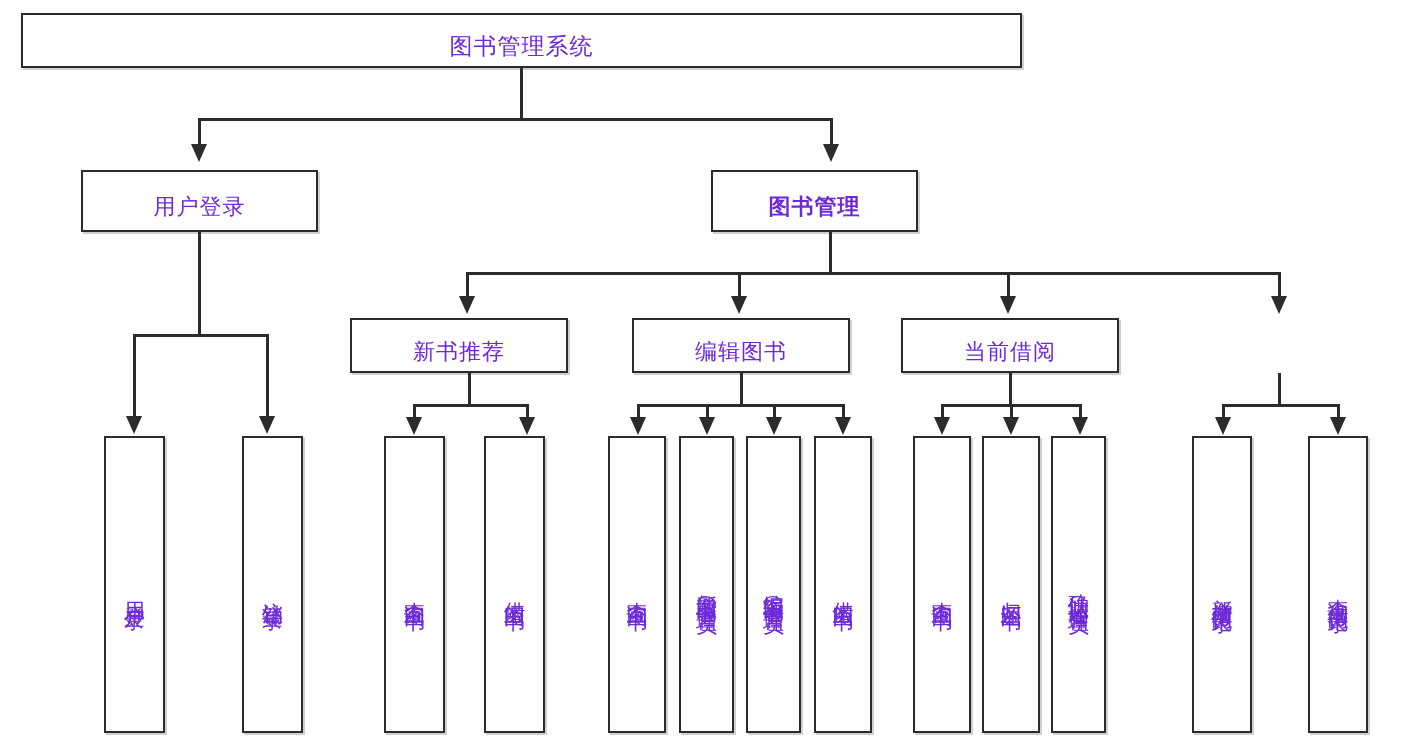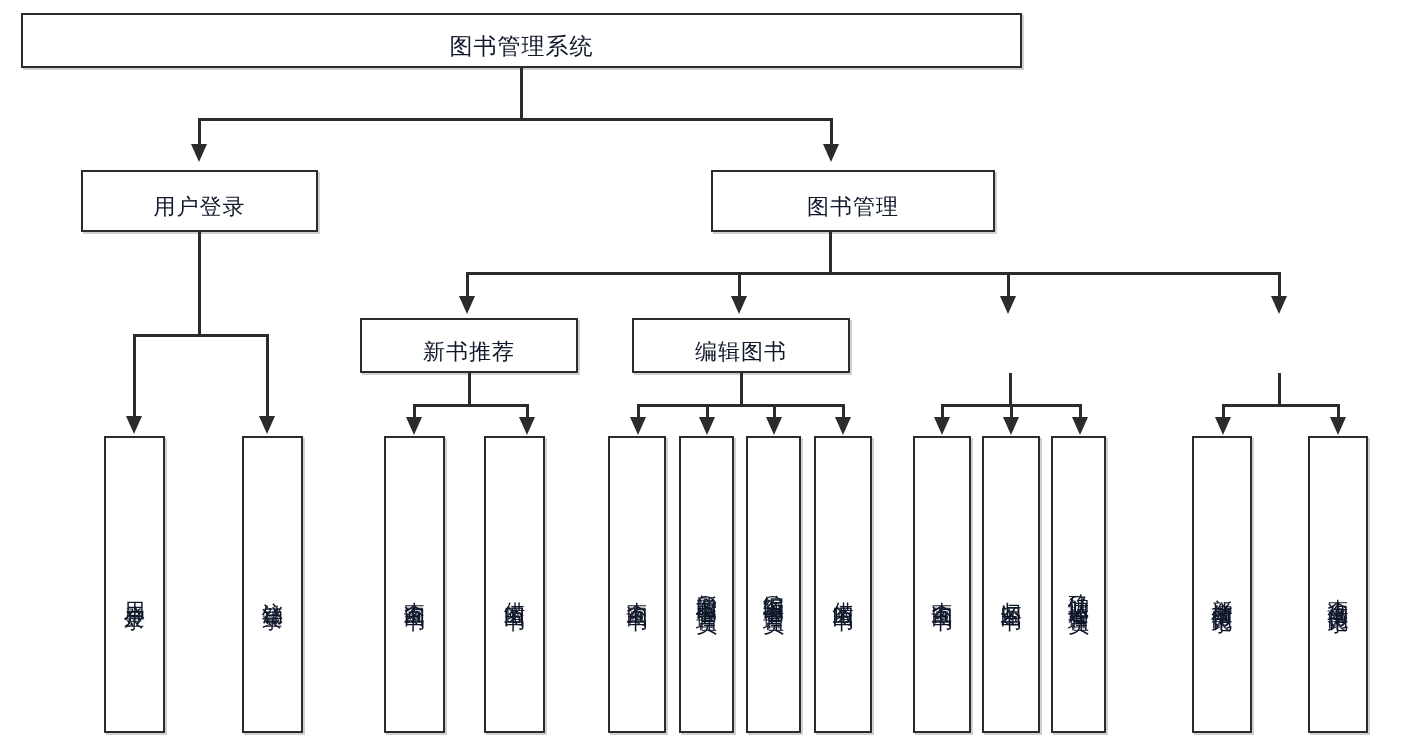--- a/index.html
+++ b/index.html
@@ -29,7 +29,7 @@
   }
   .node .label {
     font-size: 22px;
-    color: #0f172a;
+    color: #6d28d9;
     letter-spacing: 1px;
     line-height: 1.15;
     white-space: nowrap;

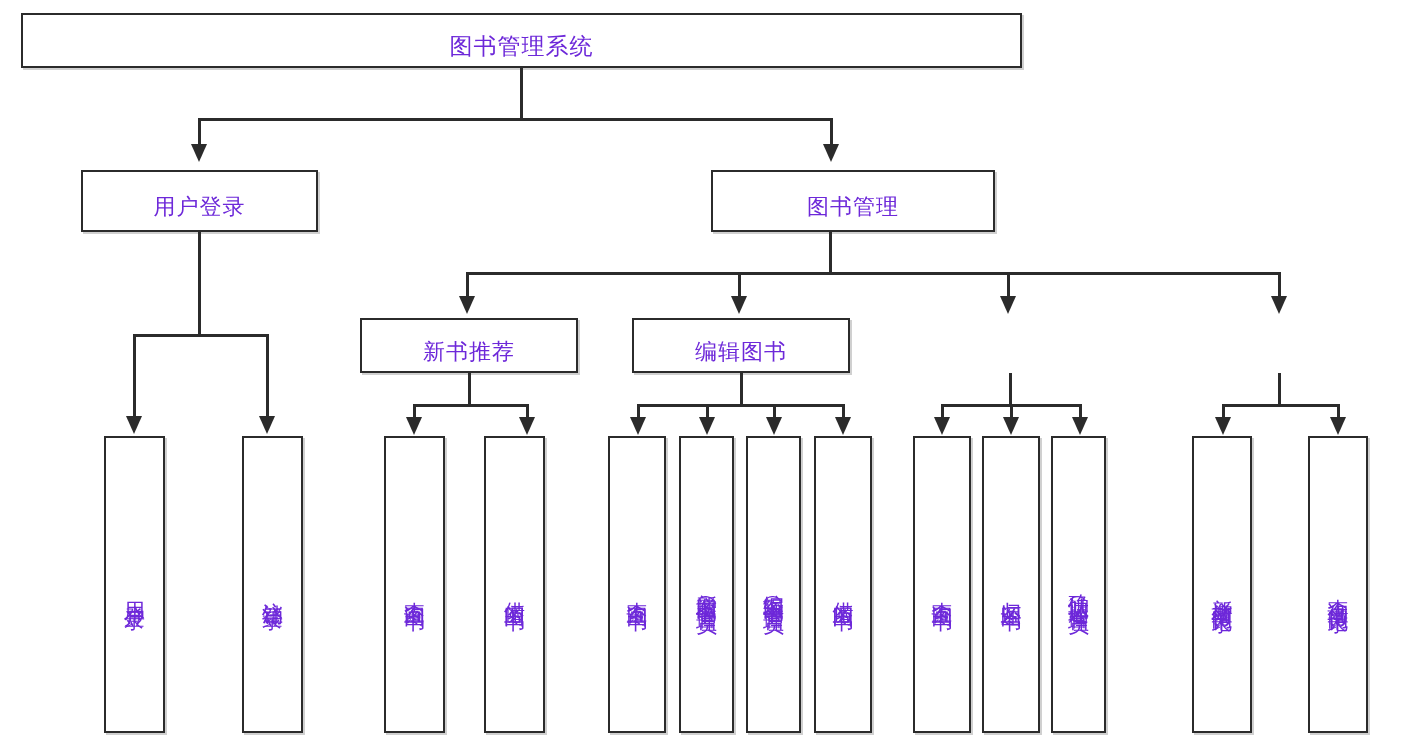--- a/index.html
+++ b/index.html
@@ -91,7 +91,7 @@
     <span class="label">用户登录</span>
   </div>
 
-  <div class="node" style="left:711px; top:170px; width:284px; height:62px;">
+  <div class="node" style="left:711px; top:170px; width:207px; height:62px;font-weight:bold;">
     <span class="label">图书管理</span>
   </div>
 

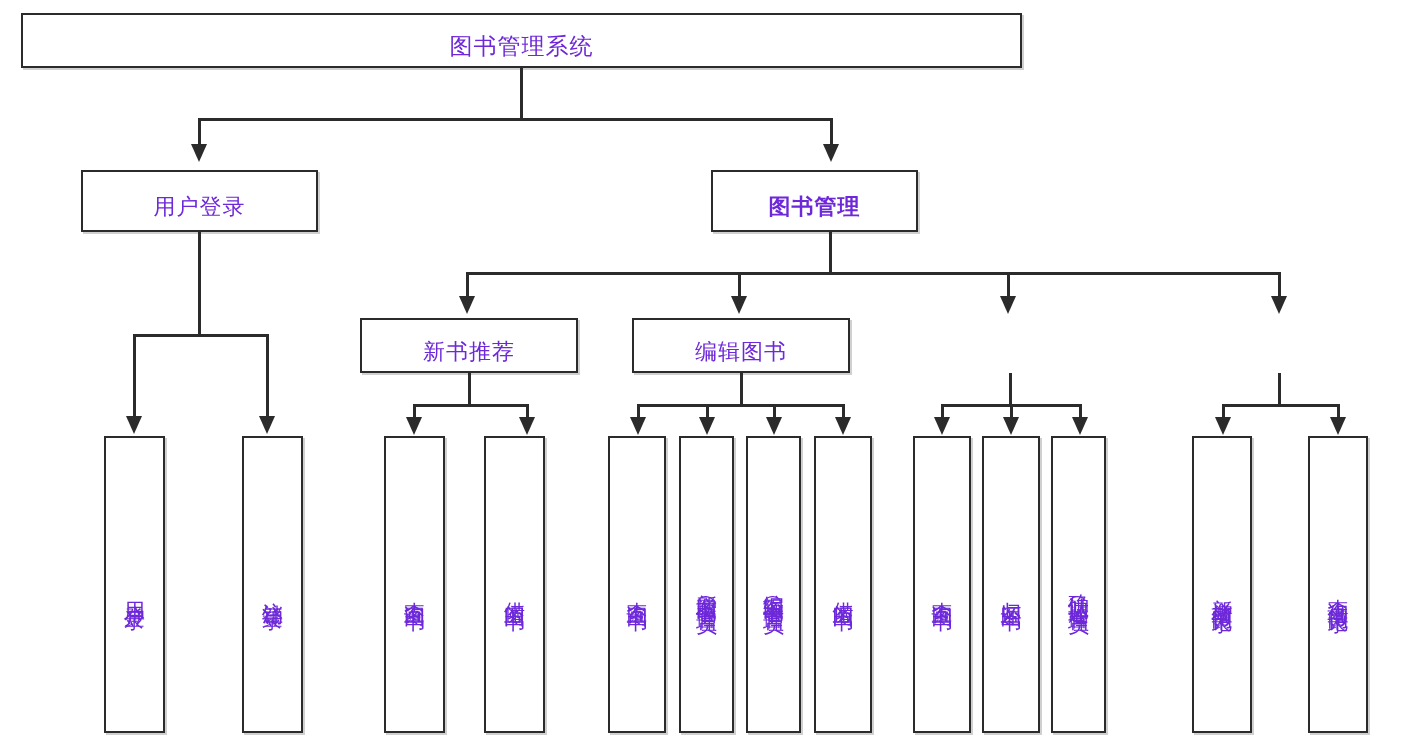--- a/index.html
+++ b/index.html
@@ -113,7 +113,7 @@
   <div class="connector v" style="left:1278px; top:272px; width:2.5px; height:26px;"></div>
   <div class="arrow" style="left:1271px; top:296px;"></div>
 
-  <div class="node" style="left:360px; top:318px; width:218px; height:55px;">
+  <div class="node" style="left:350px; top:318px; width:218px; height:55px;">
     <span class="label">新书推荐</span>
   </div>
   <div class="node" style="left:632px; top:318px; width:218px; height:55px;">

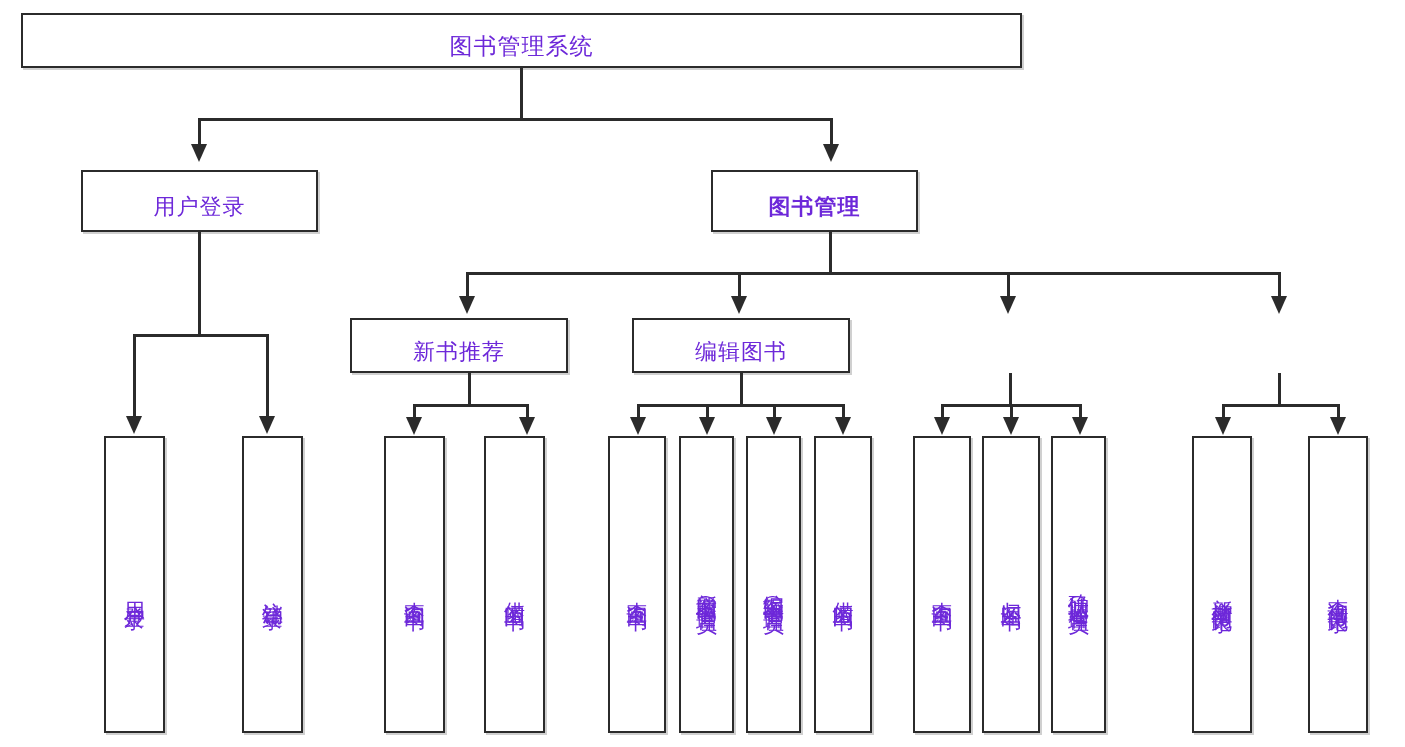--- a/index.html
+++ b/index.html
@@ -119,6 +119,9 @@
   <div class="node" style="left:632px; top:318px; width:218px; height:55px;">
     <span class="label">编辑图书</span>
   </div>
+  <div class="node" style="left:901px; top:318px; width:218px; height:55px;">
+    <span class="label">当前借阅</span>
+  </div>
 
   <div class="connector v" style="left:468px; top:373px; width:2.5px; height:33px;"></div>
   <div class="connector h" style="left:413px; top:404px; width:115px; height:2.5px;"></div>

